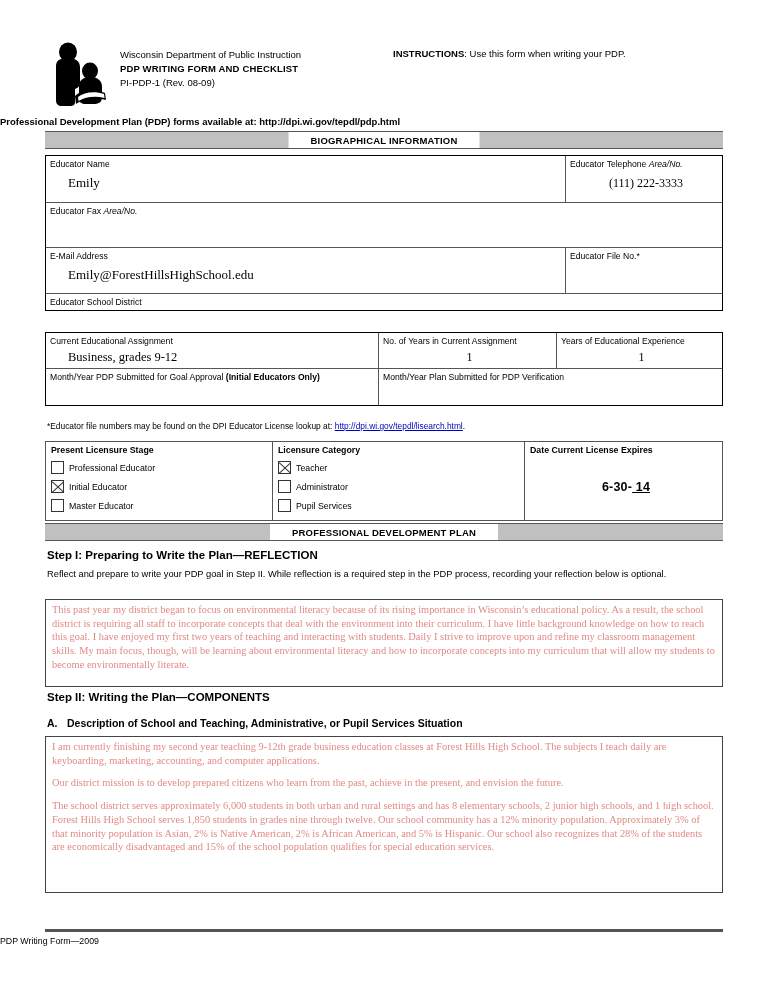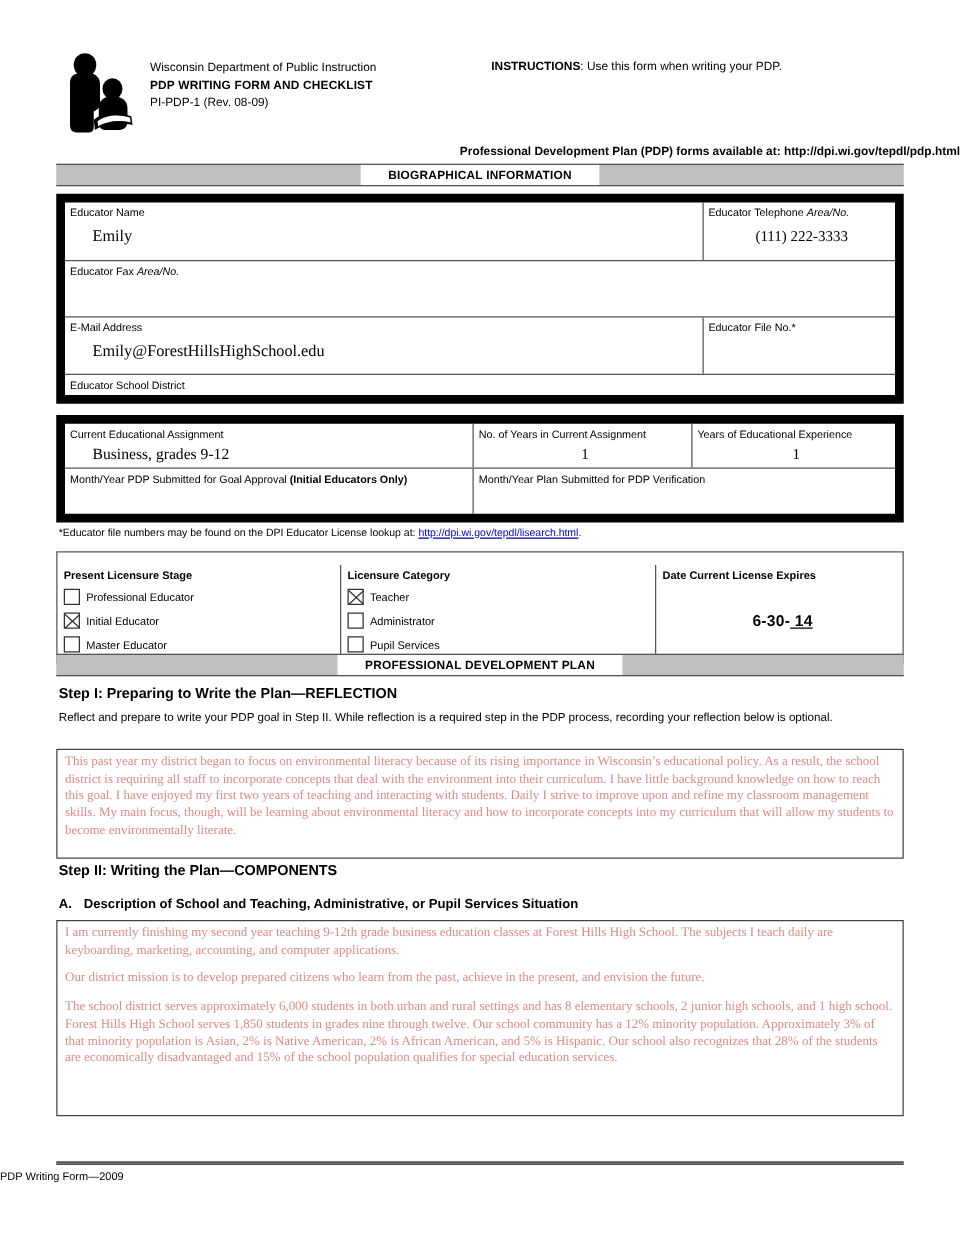--- a/index.html
+++ b/index.html
@@ -55,7 +55,7 @@
     position: absolute;
     left: 0; top: 116px;
     width: 768px;
-    text-align: right;
+    text-align: left;
     font-size: 9.5px;
     font-weight: bold;
   }

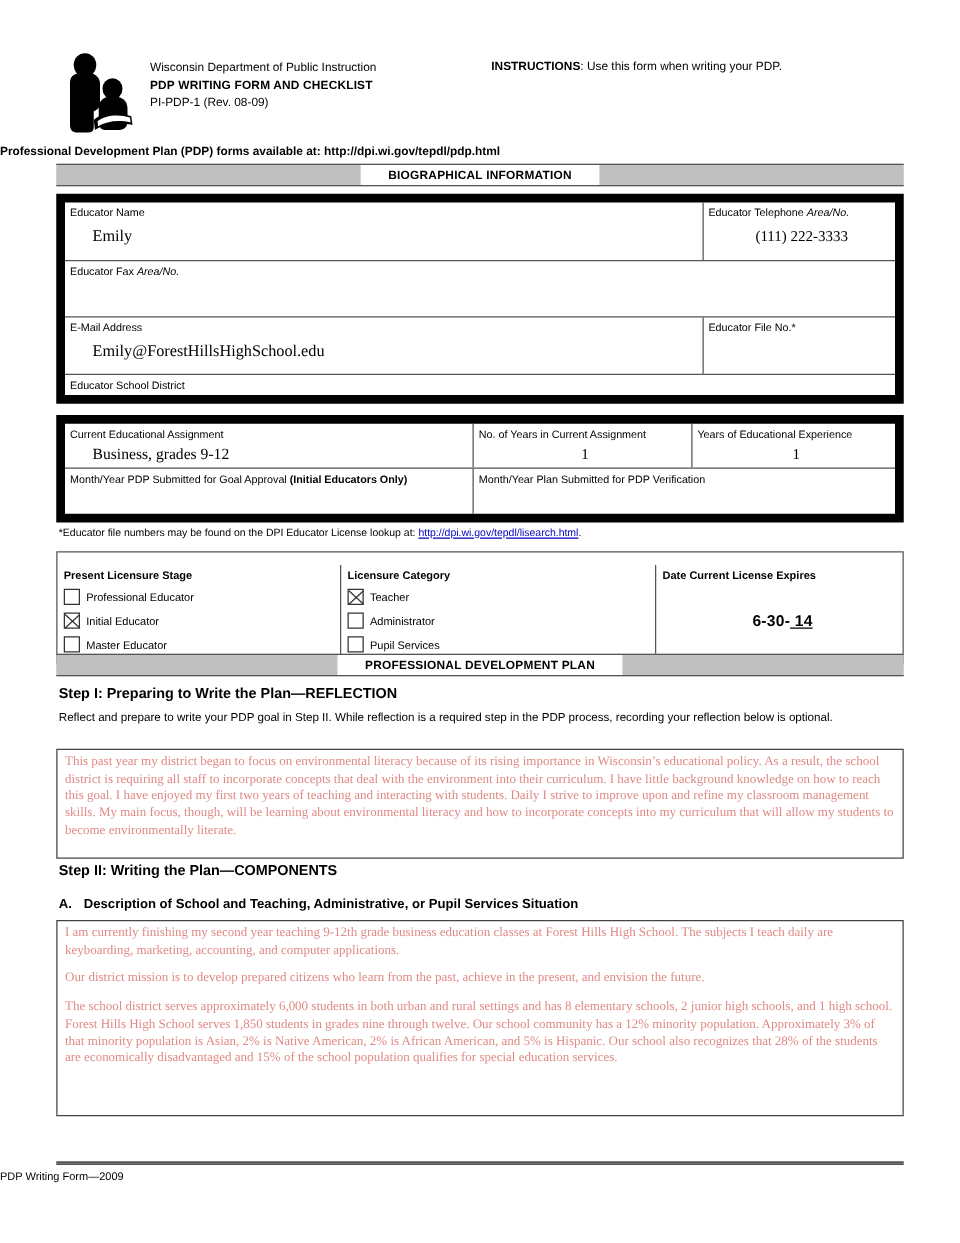--- a/index.html
+++ b/index.html
@@ -92,7 +92,7 @@
     position: absolute;
     left: 45px;
     width: 678px;
-    border: 7px solid #000000;
+    border: 1px solid #000000;
   }
   .row { display: flex; border-bottom: 1px solid #555; }
   .row:last-child { border-bottom: none; }

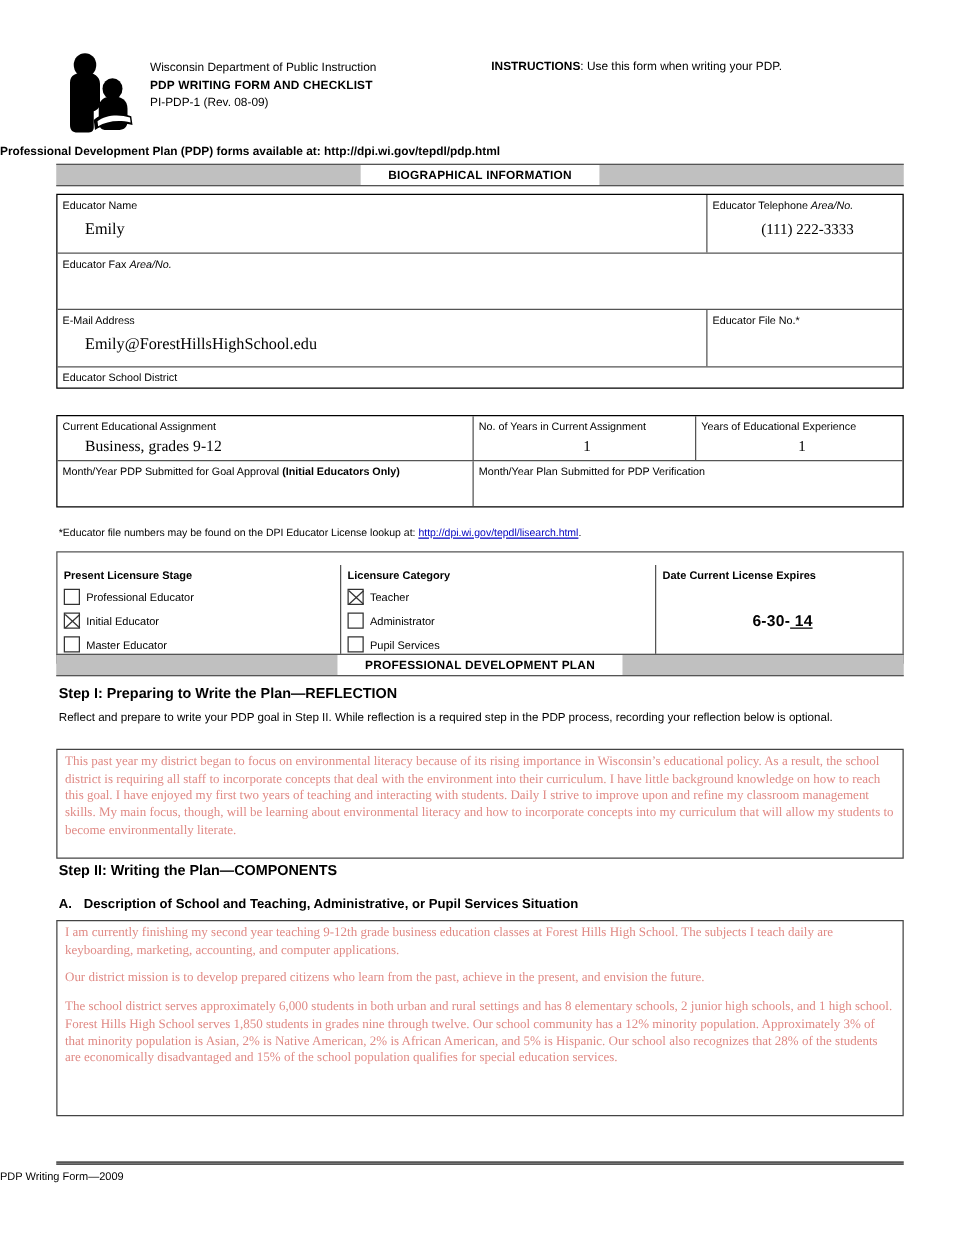--- a/index.html
+++ b/index.html
@@ -133,7 +133,7 @@
     border: 1px solid #555;
     display: flex;
   }
-  .lic-col { border-right: 1px solid #555; padding: 3px 0 5px 5px; margin-top: 10px; }
+  .lic-col { border-right: 1px solid #555; padding: 3px 0 5px 5px; }
   .lic-col:last-child { border-right: none; }
   .lic-title { font-size: 8.8px; font-weight: bold; margin-bottom: 3px; }
   .cbrow { display: flex; align-items: center; height: 19px; }

